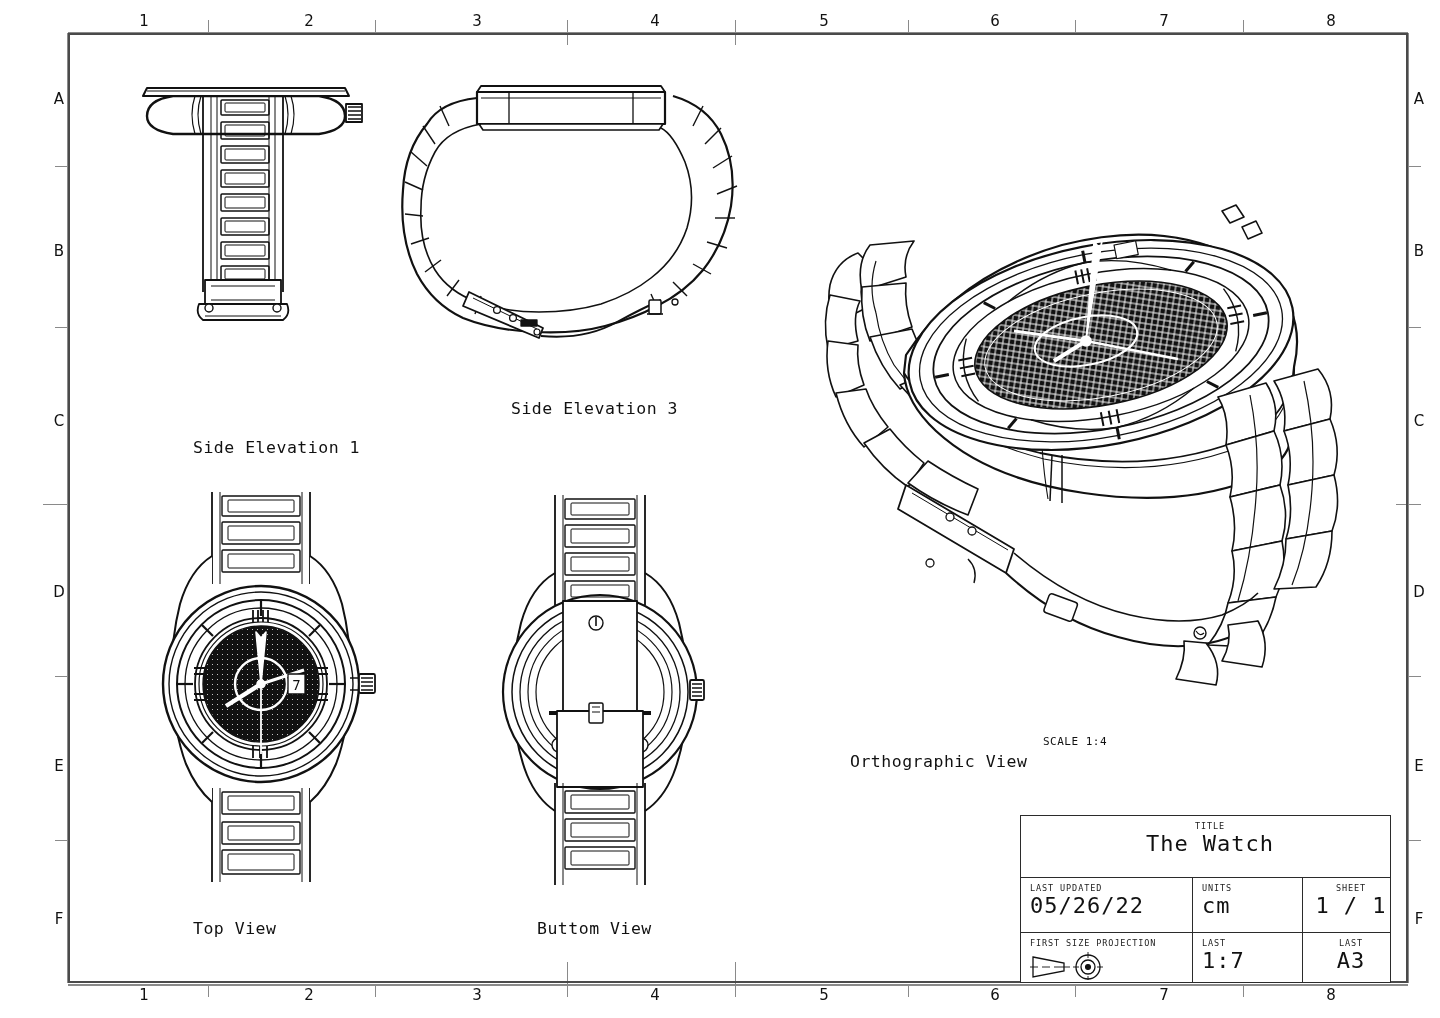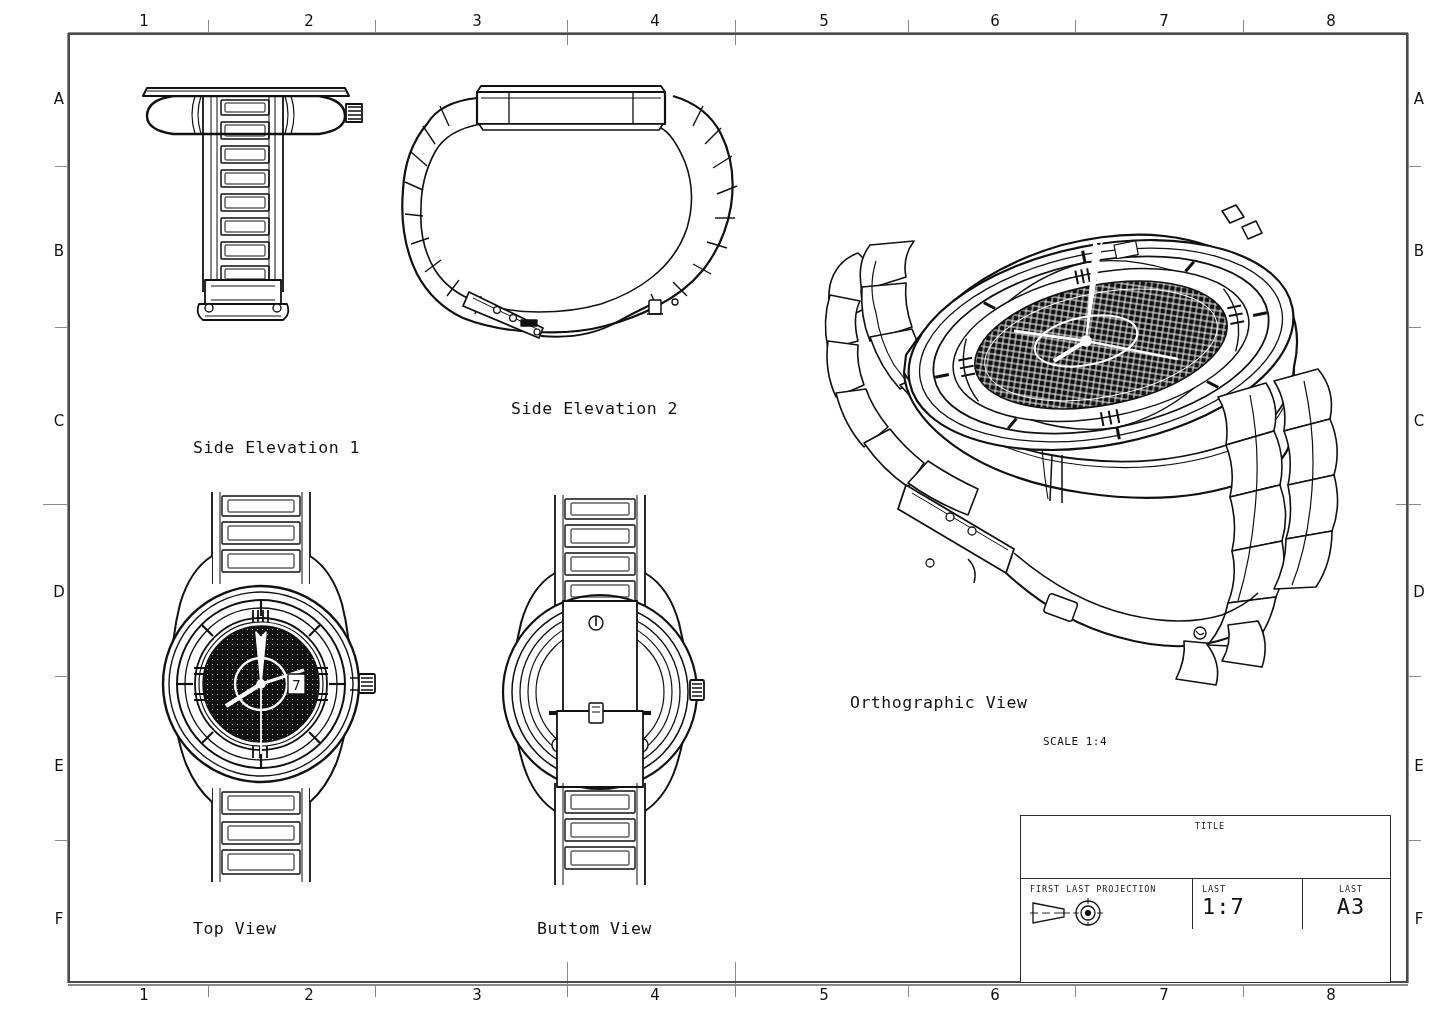--- a/index.html
+++ b/index.html
@@ -255,7 +255,7 @@
       <circle cx="290" cy="224" r="3" stroke-width="1.3" fill="#fff"></circle>
     </svg>
   </div>
-  <div class="view-label" style="left:511px;top:399px;">Side Elevation 2</div>
+  <div class="view-label" style="left:511px;top:399px;">Side Elevation 3</div>
 
   <div class="view" style="left:150px;top:492px;width:235px;height:390px;">
     <svg width="235" height="390" viewBox="0 0 235 390" fill="none" stroke="#111" stroke-width="1.5" stroke-linejoin="round">

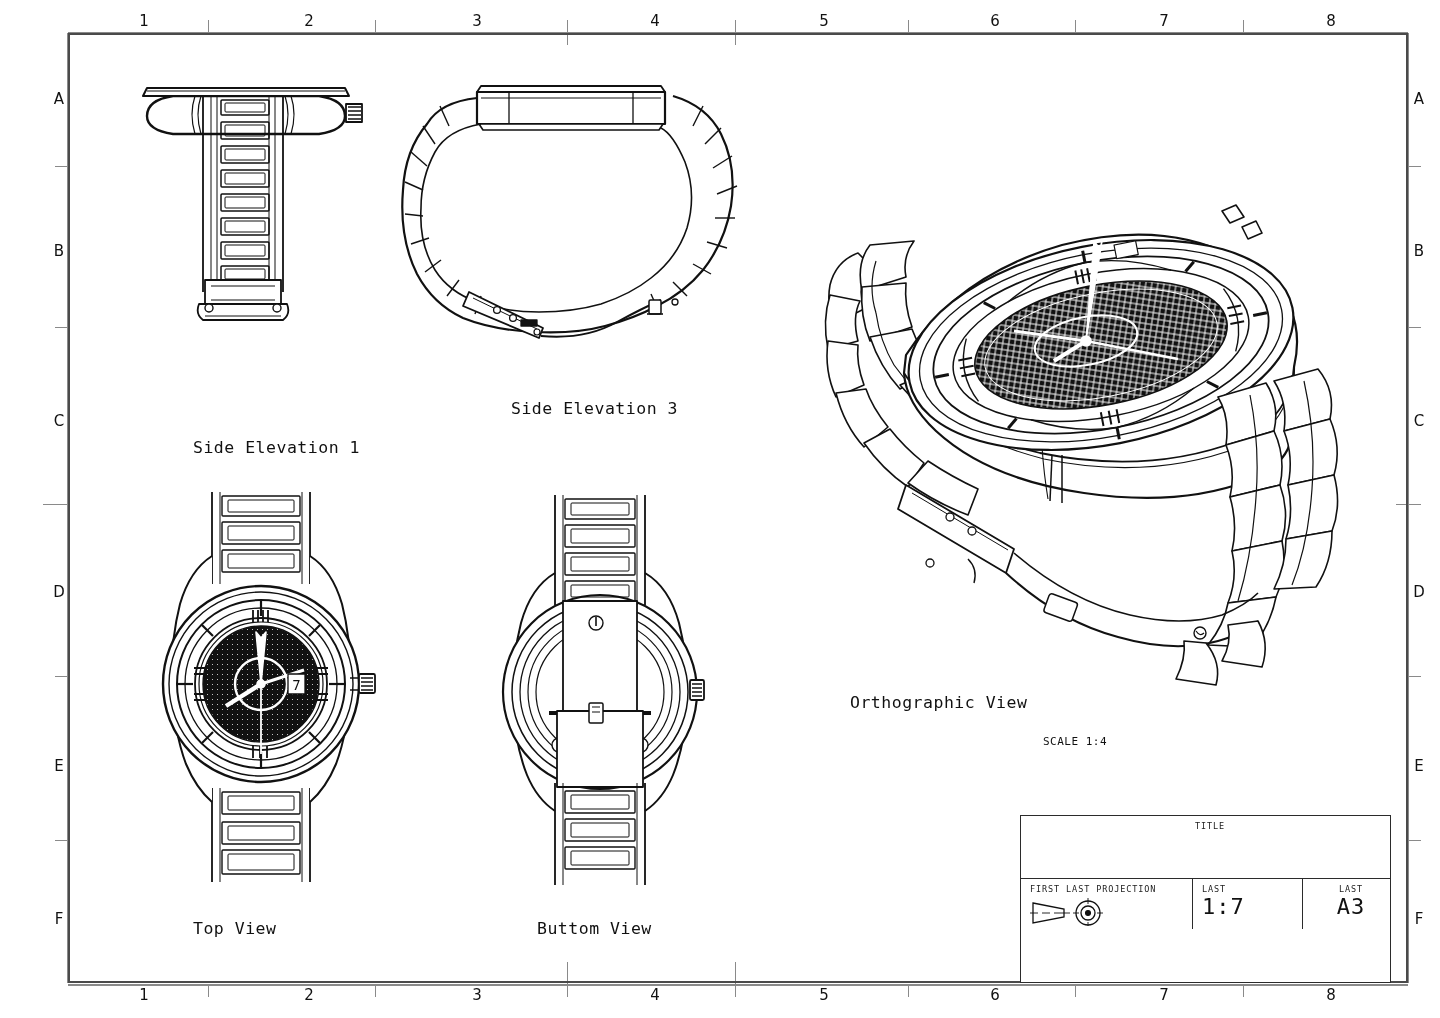--- a/index.html
+++ b/index.html
@@ -523,7 +523,7 @@
       <path d="M440 476 Q452 498 444 522 L404 516 Q414 498 410 480 Z" stroke-width="1.6" fill="#fff"></path>
     </svg>
   </div>
-  <div class="view-label" style="left:850px;top:693px;">Orthographic View</div>
+  <div class="view-label" style="left:850px;top:752px;">Orthographic View</div>
   <div class="scale-label" style="left:1043px;top:721px;">SCALE 1:4</div>
 
   <div class="titleblock">

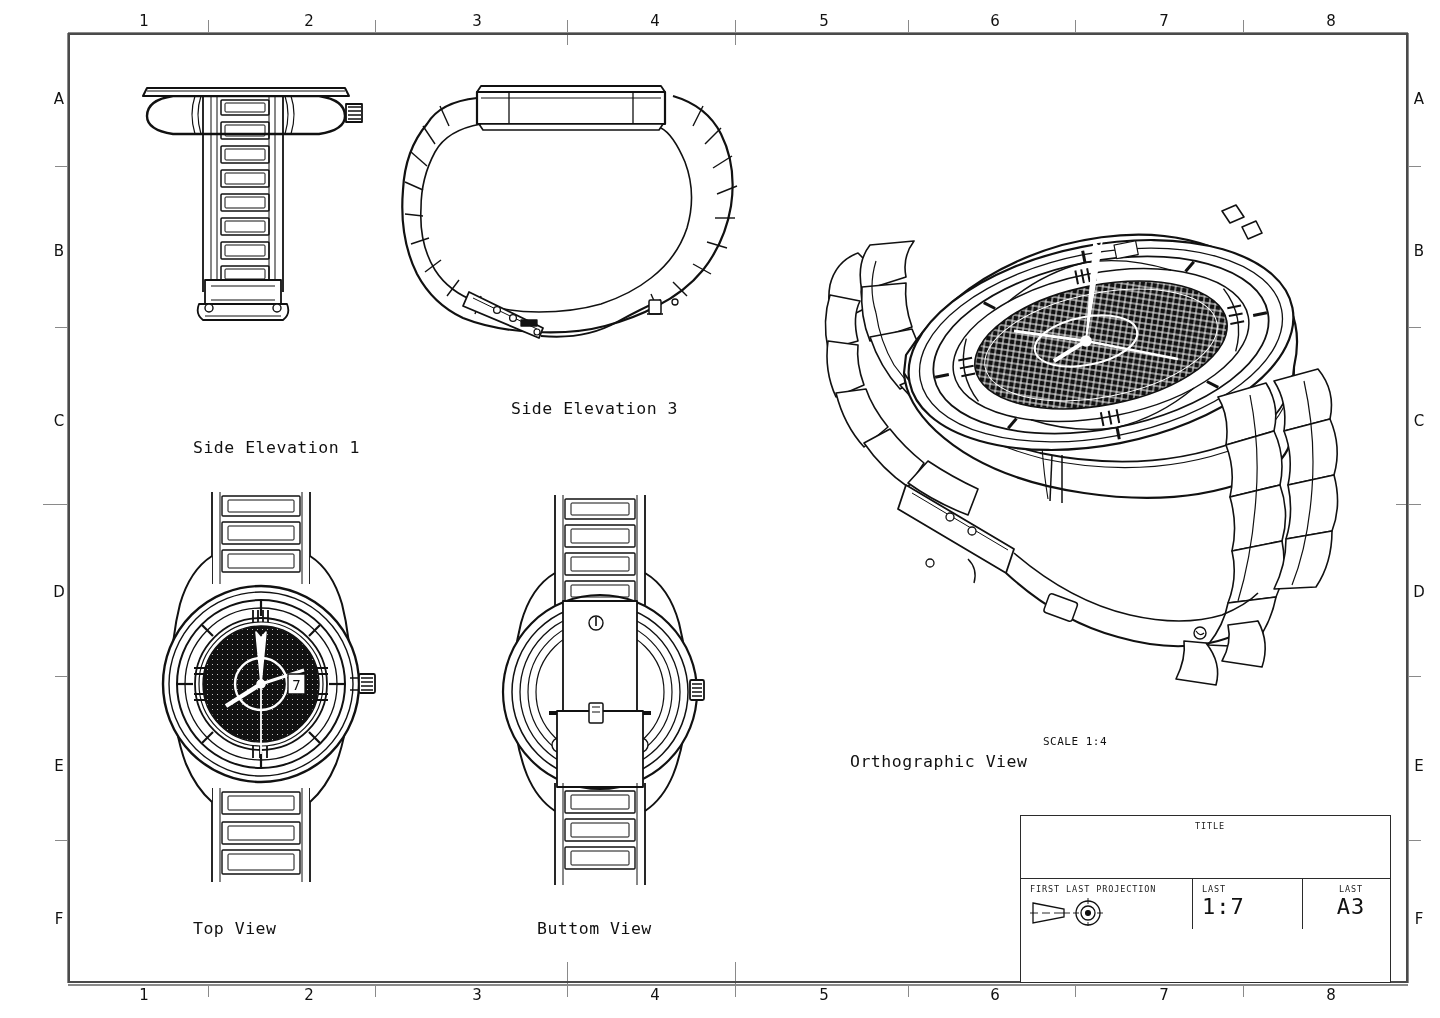--- a/index.html
+++ b/index.html
@@ -531,6 +531,7 @@
     <div class="tb-row row-title">
       <div class="tb-cell c-title">
         <span class="tb-key">TITLE</span>
+        <span class="tb-val">The Watch</span>
       </div>
     </div>
 

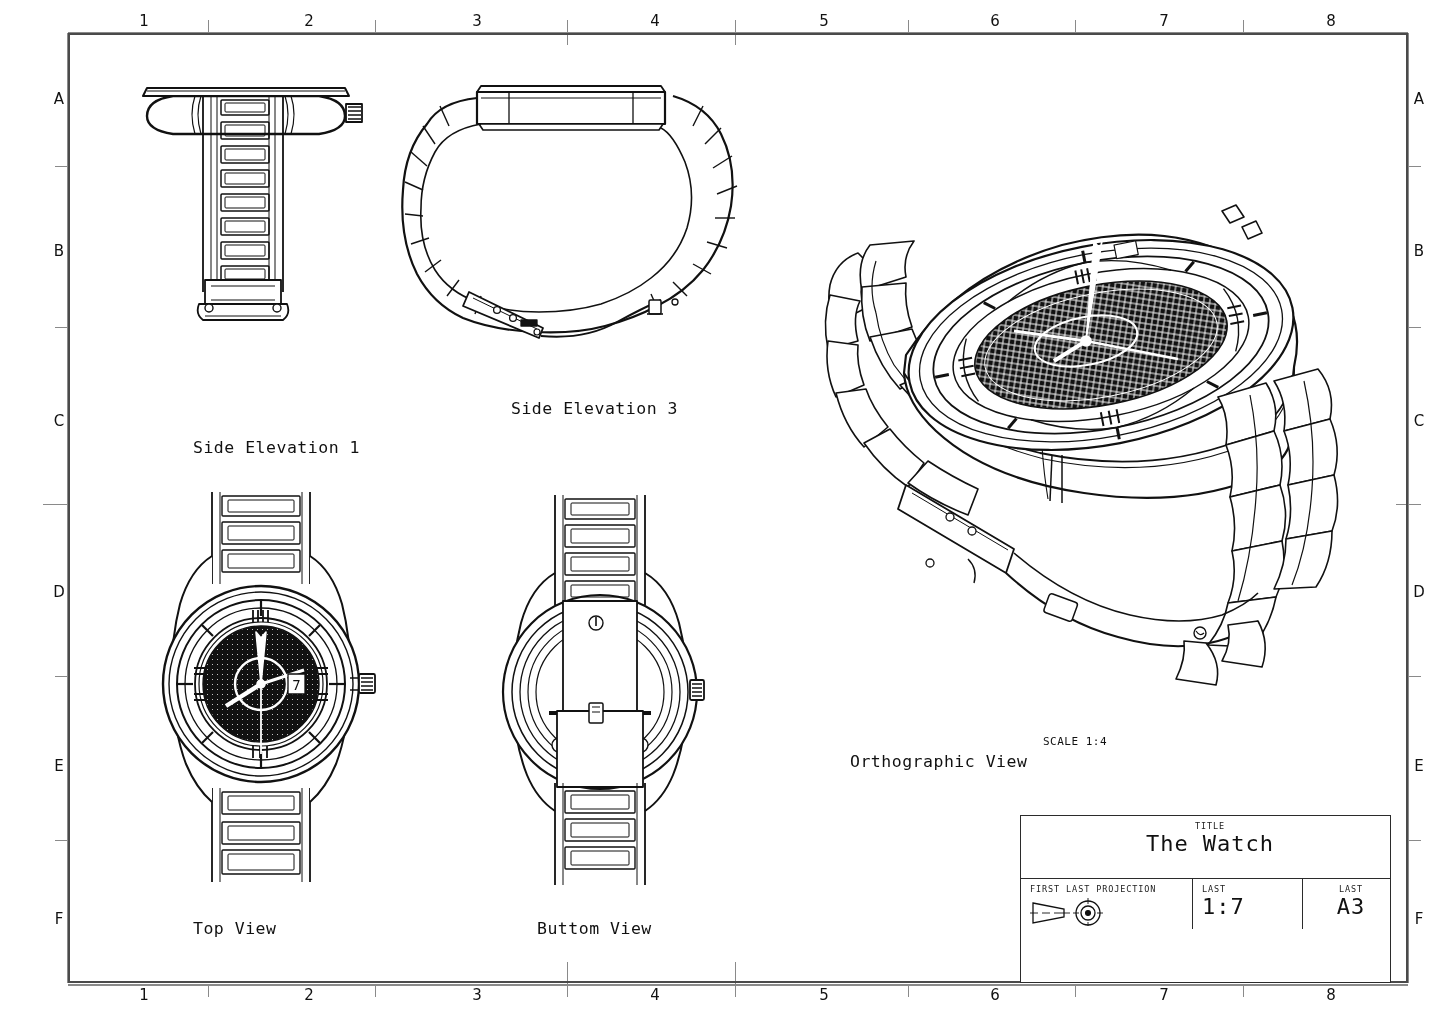--- a/index.html
+++ b/index.html
@@ -535,6 +535,20 @@
       </div>
     </div>
 
+    <div class="tb-row row-mid">
+      <div class="tb-cell c-updated">
+        <span class="tb-key">LAST UPDATED</span>
+        <span class="tb-val">05/26/22</span>
+      </div>
+      <div class="tb-cell c-units">
+        <span class="tb-key">UNITS</span>
+        <span class="tb-val">cm</span>
+      </div>
+      <div class="tb-cell c-sheet">
+        <span class="tb-key">SHEET</span>
+        <span class="tb-val">1 / 1</span>
+      </div>
+    </div>
 
     <div class="tb-row row-bot">
       <div class="tb-cell c-proj">

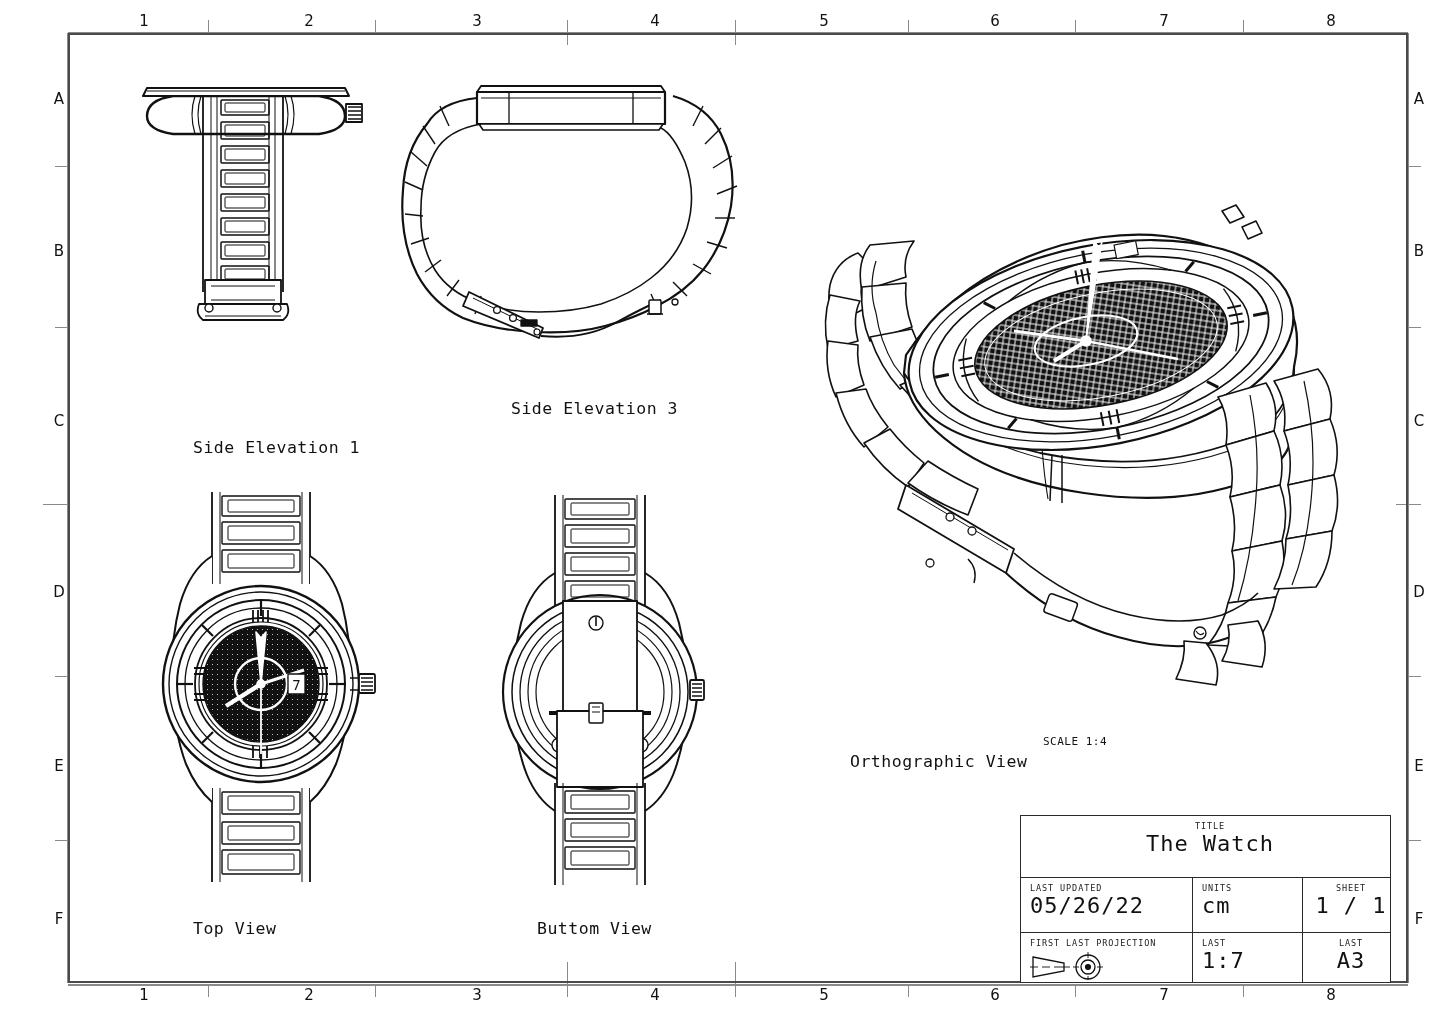--- a/index.html
+++ b/index.html
@@ -552,7 +552,7 @@
 
     <div class="tb-row row-bot">
       <div class="tb-cell c-proj">
-        <span class="tb-key">FIRST LAST PROJECTION</span>
+        <span class="tb-key">FIRST SIZE PROJECTION</span>
         <span class="proj-sym">
           <svg width="96" height="28" viewBox="0 0 96 28" fill="none" stroke="#111" stroke-width="1.3">
             <path d="M3 5 L34 11 L34 19 L3 25 Z" fill="#fff"></path>

